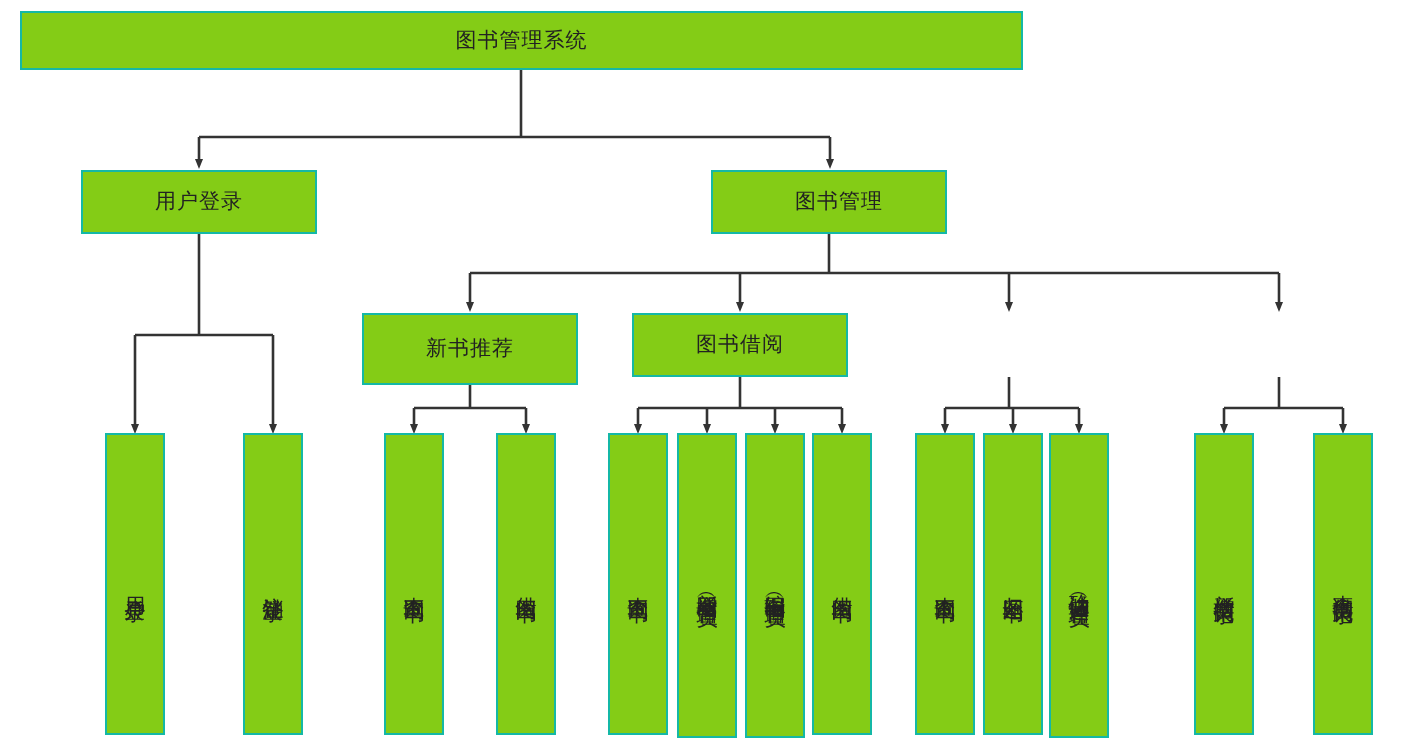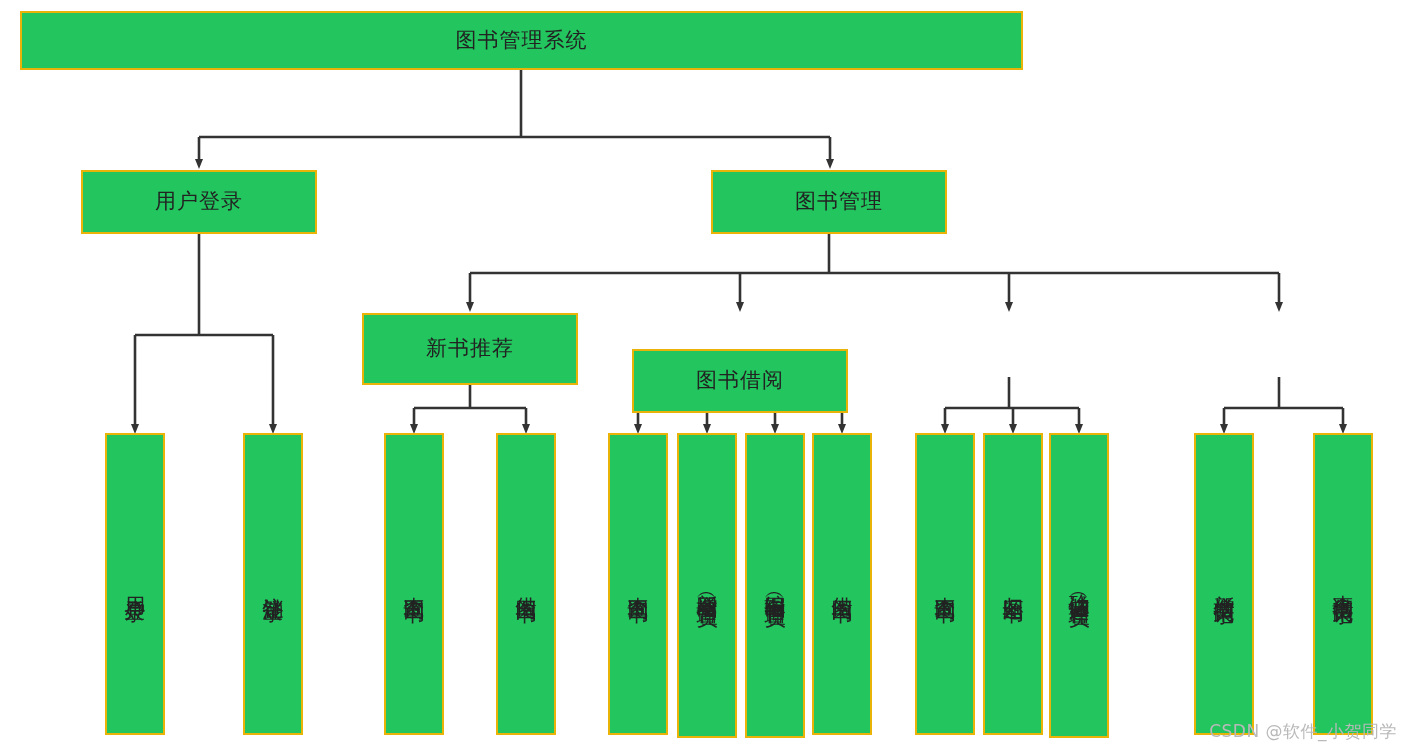--- a/index.html
+++ b/index.html
@@ -28,8 +28,8 @@
   .node {
     position: absolute;
     box-sizing: border-box;
-    background: #22c55e;
-    border: 2px solid #eab308;
+    background: #84cc16;
+    border: 2px solid #14b8a6;
     display: flex;
     align-items: center;
     justify-content: center;

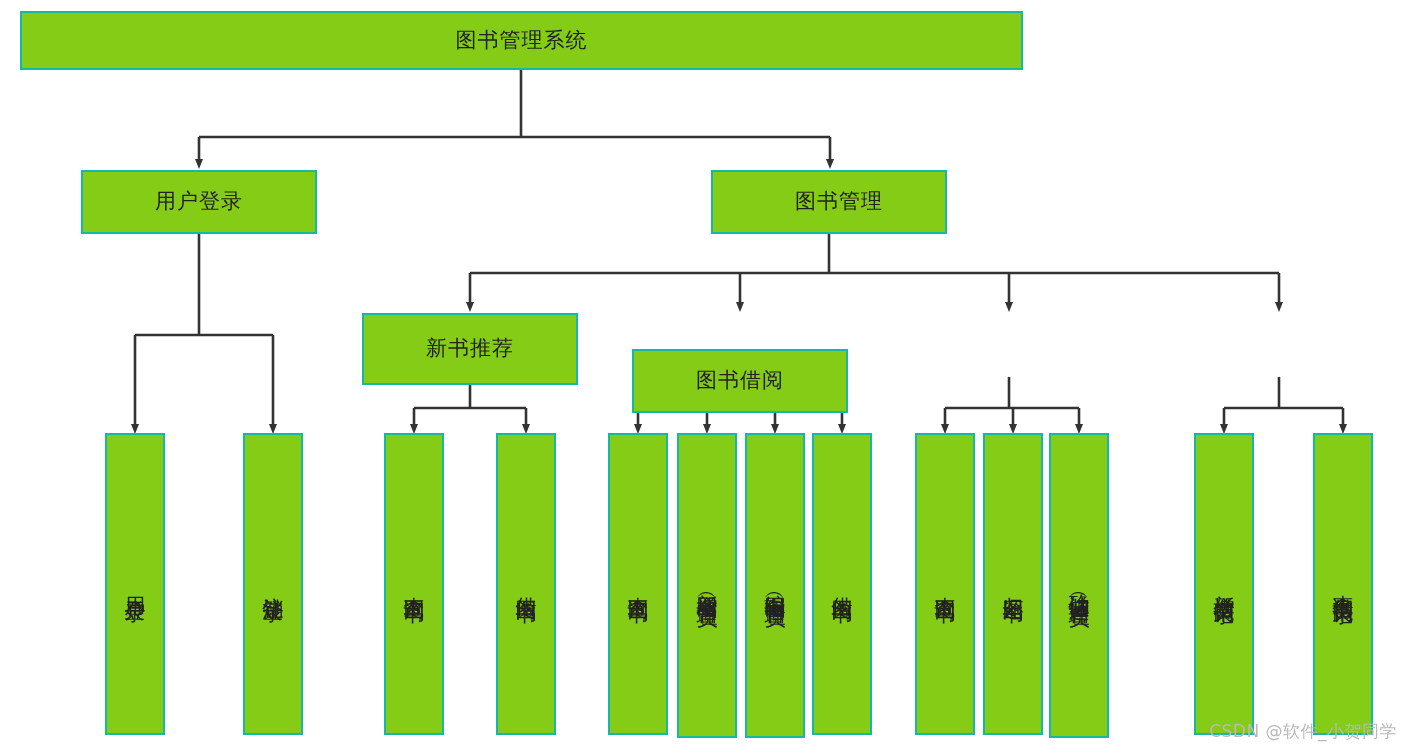--- a/index.html
+++ b/index.html
@@ -128,7 +128,7 @@
   <div class="node horiz" style="left:711px; top:170px; width:236px; height:64px;padding-left:20px;">图书管理</div>
 
   <div class="node horiz" style="left:362px; top:313px; width:216px; height:72px;">新书推荐</div>
-  <div class="node horiz" style="left:632px; top:313px; width:216px; height:64px;margin-top:36px;">图书借阅</div>
+  <div class="node horiz" style="left:632px; top:313px; width:216px; height:64px;">图书借阅</div>
 
   <div class="node vert" style="left:105px; top:433px; width:60px; height:302px;">
     <span class="vlabel">用户登录</span>

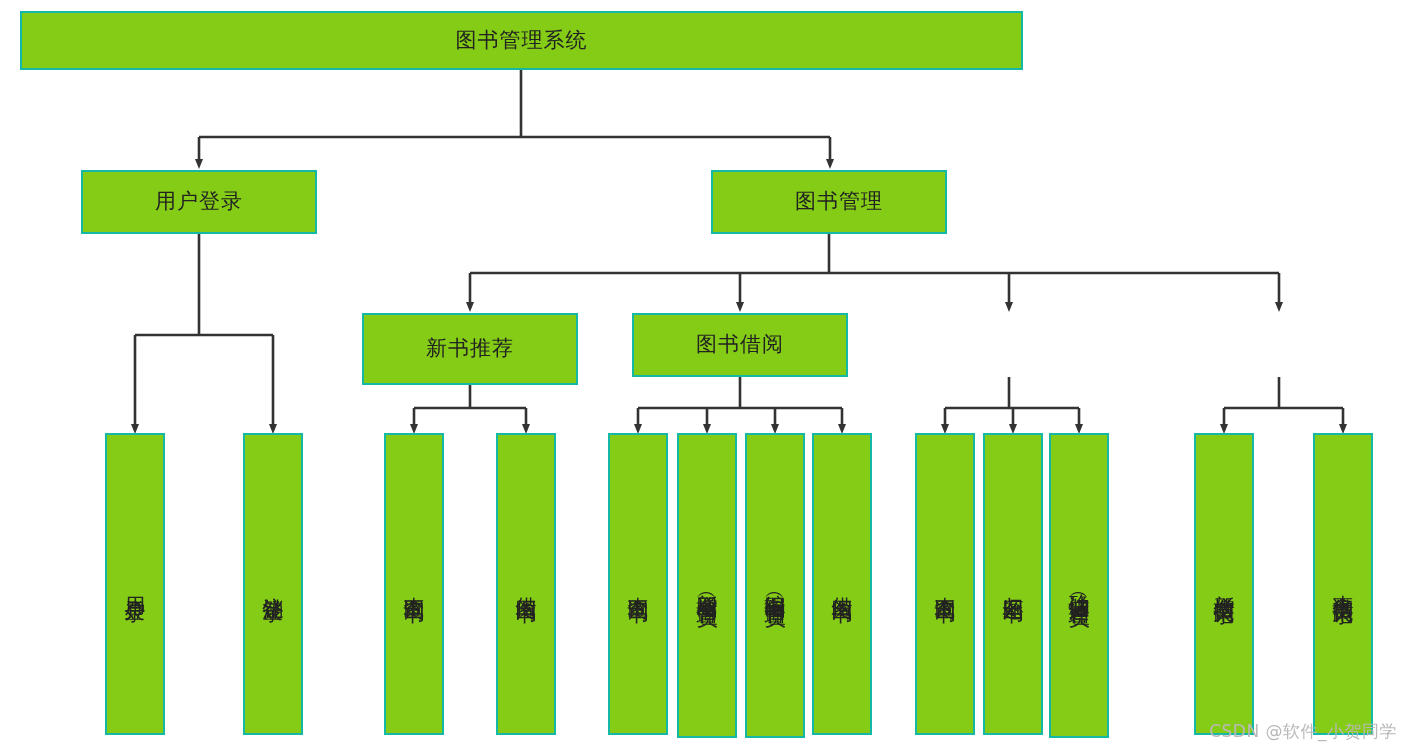--- a/index.html
+++ b/index.html
@@ -174,7 +174,6 @@
     <span class="vlabel">查询借阅记录</span>
   </div>
 
-  <div class="watermark">CSDN @软件_小贺同学</div>
 
 </div>
 

